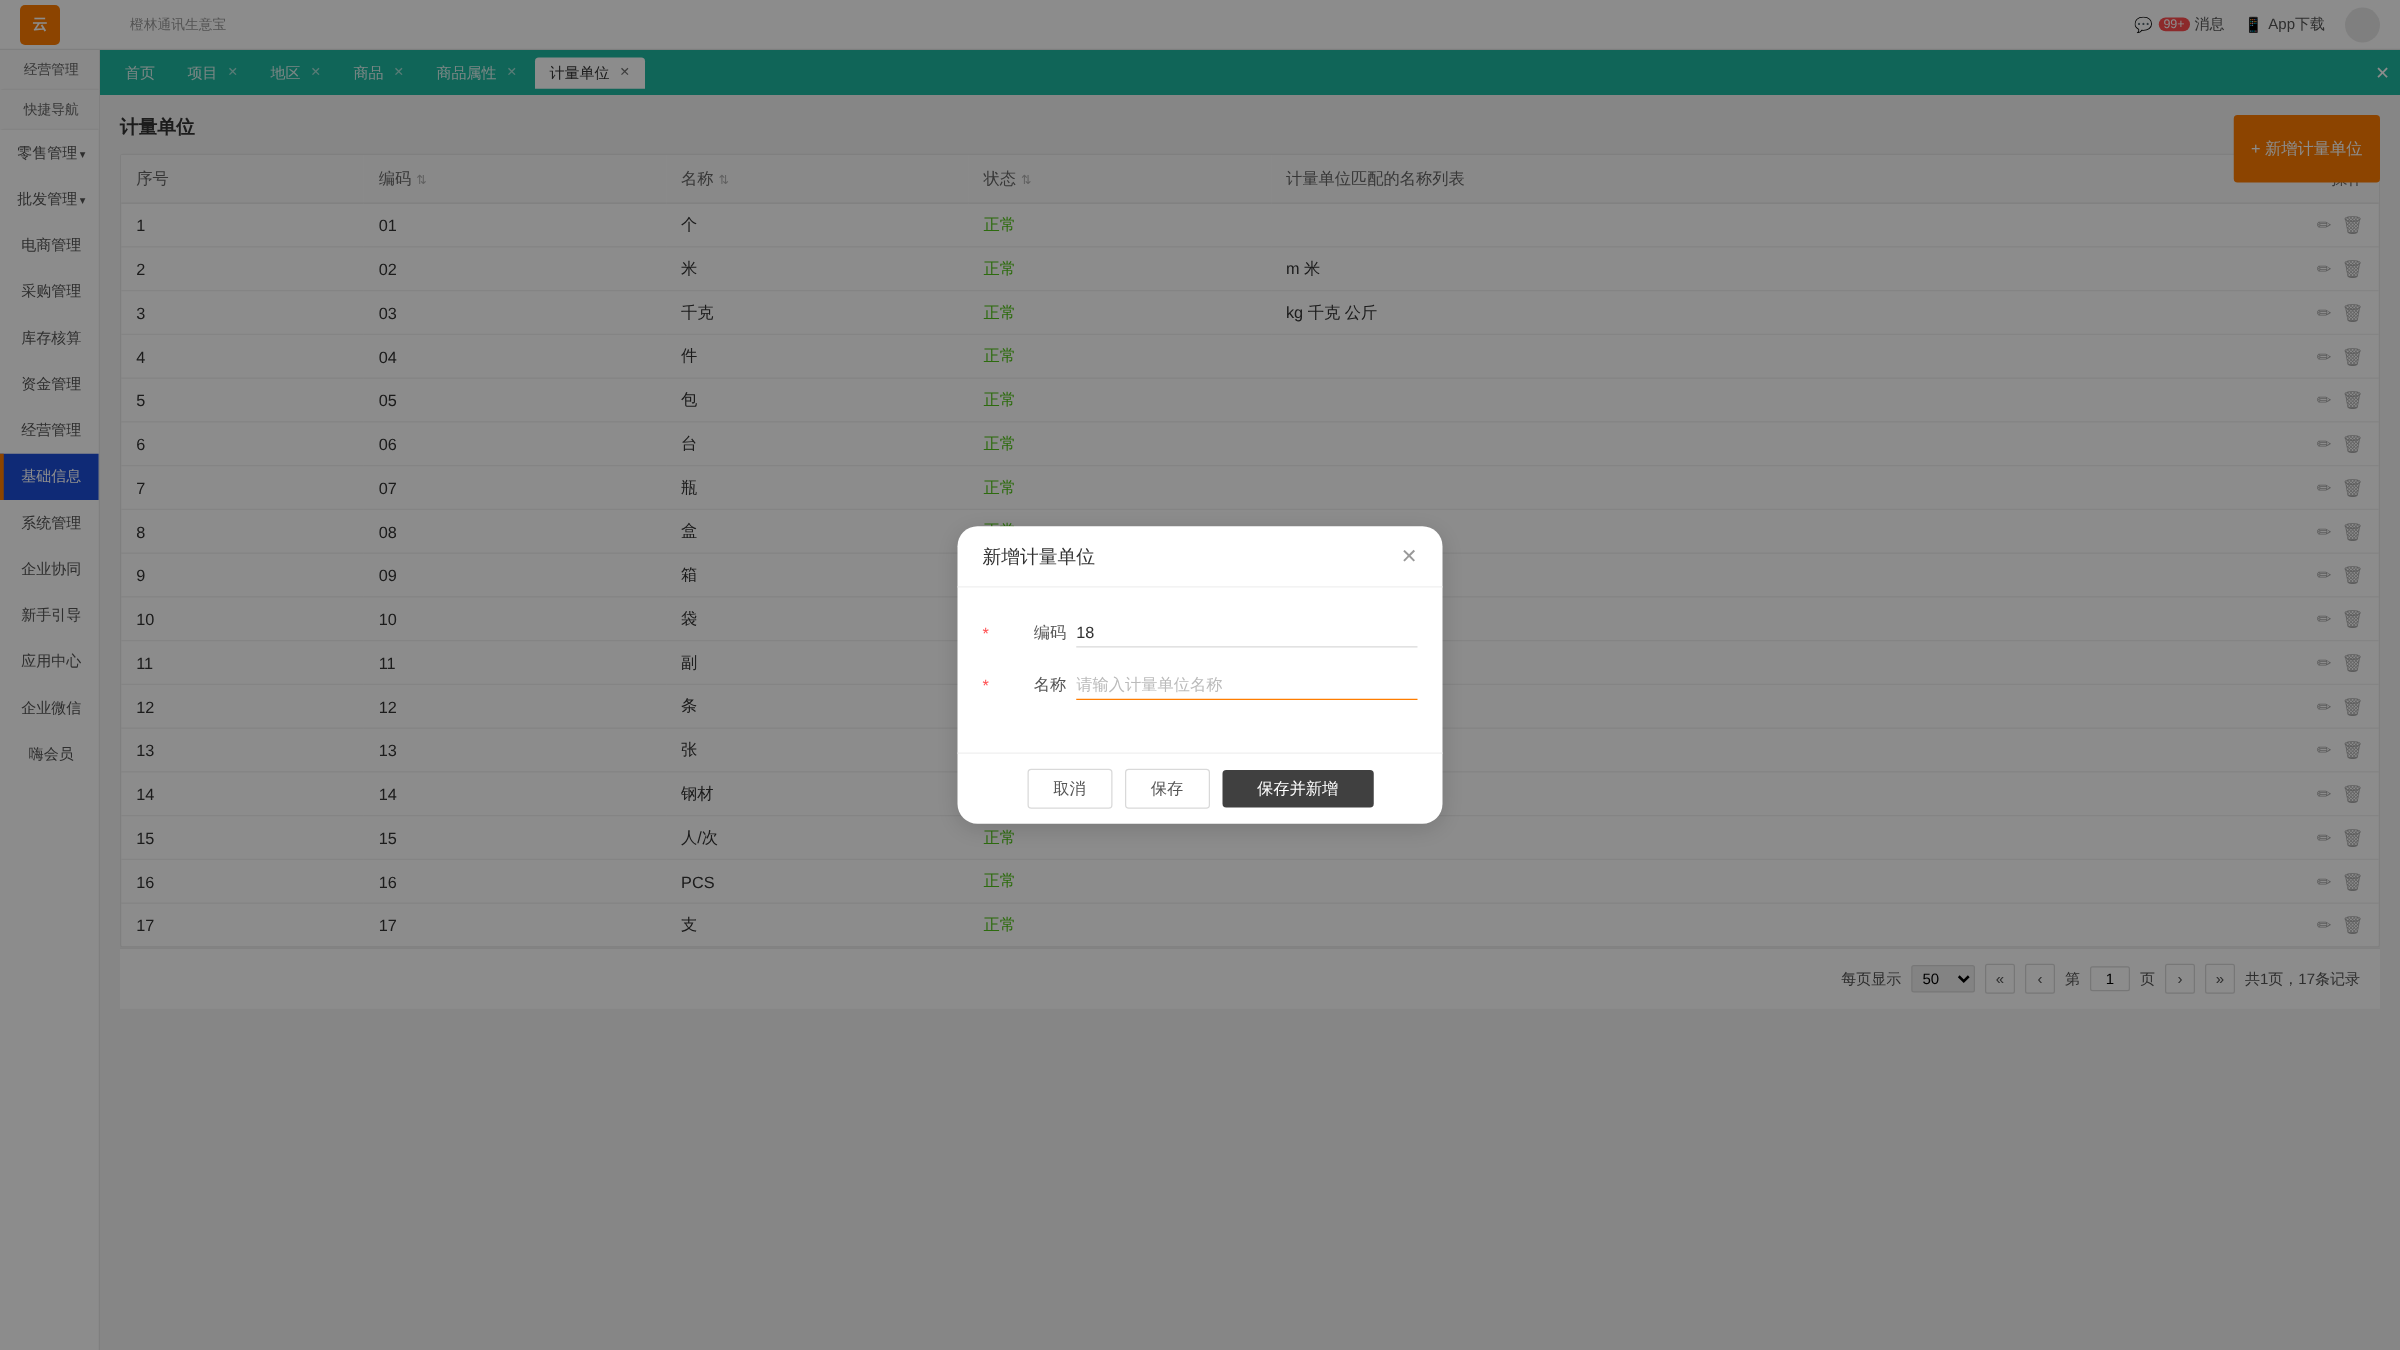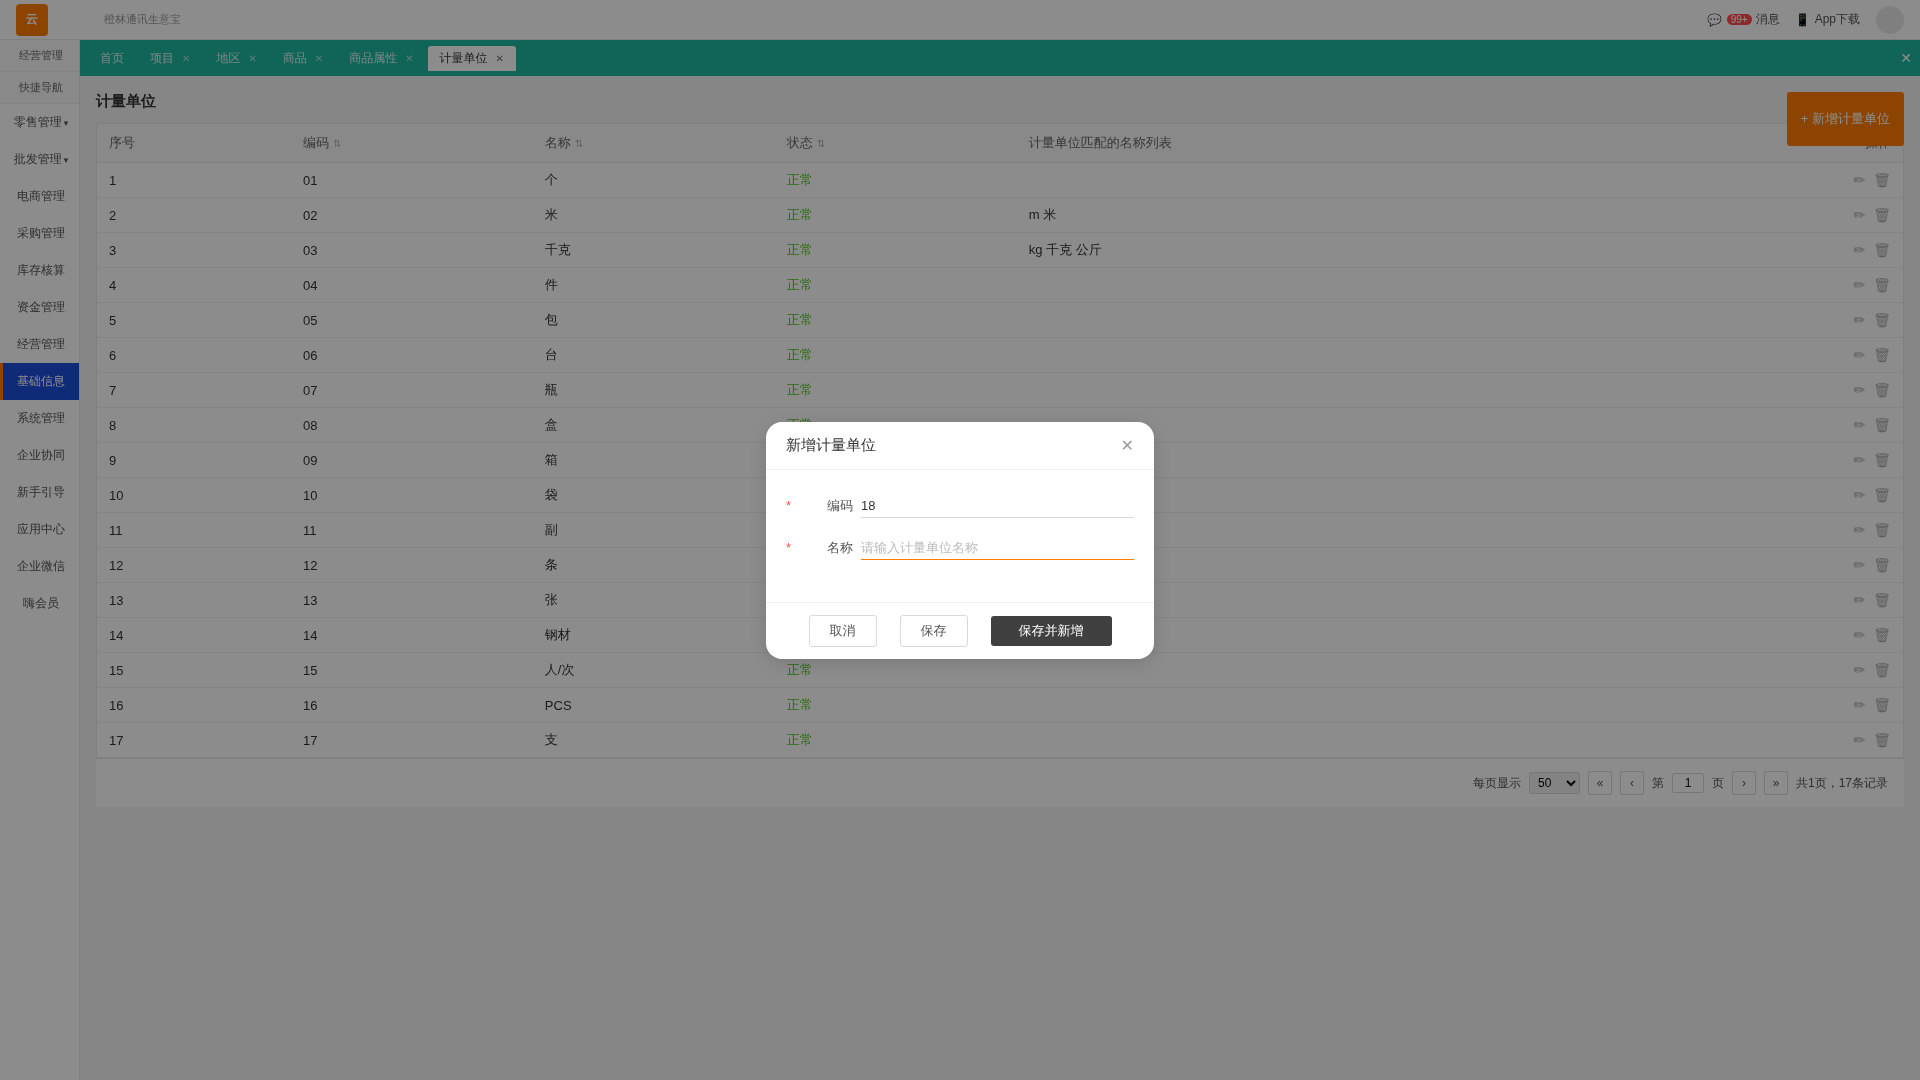--- a/index.html
+++ b/index.html
@@ -70,7 +70,7 @@
     .form-input { flex: 1; border: none; border-bottom: 1px solid #d9d9d9; padding: 4px 0; font-size: 13px; outline: none; color: #333; }
     .form-input.active-field { border-bottom: 1px solid #ff7d00; }
     .form-input::placeholder { color: #bbb; }
-    .dialog-footer { padding: 12px 20px; border-top: 1px solid #f0f0f0; display: flex; align-items: center; justify-content: center; gap: 23px; }
+    .dialog-footer { padding: 12px 20px; border-top: 1px solid #f0f0f0; display: flex; align-items: center; justify-content: center; gap: 10px; }
     .btn-cancel { border: 1px solid #d9d9d9; background: #fff; padding: 6px 20px; border-radius: 3px; cursor: pointer; font-size: 13px; color: #555; }
     .btn-save { border: 1px solid #d9d9d9; background: #fff; padding: 6px 20px; border-radius: 3px; cursor: pointer; font-size: 13px; color: #555; }
     .btn-save-new { background: #404040; color: white; border: none; padding: 6px 28px; border-radius: 3px; cursor: pointer; font-size: 13px; }

